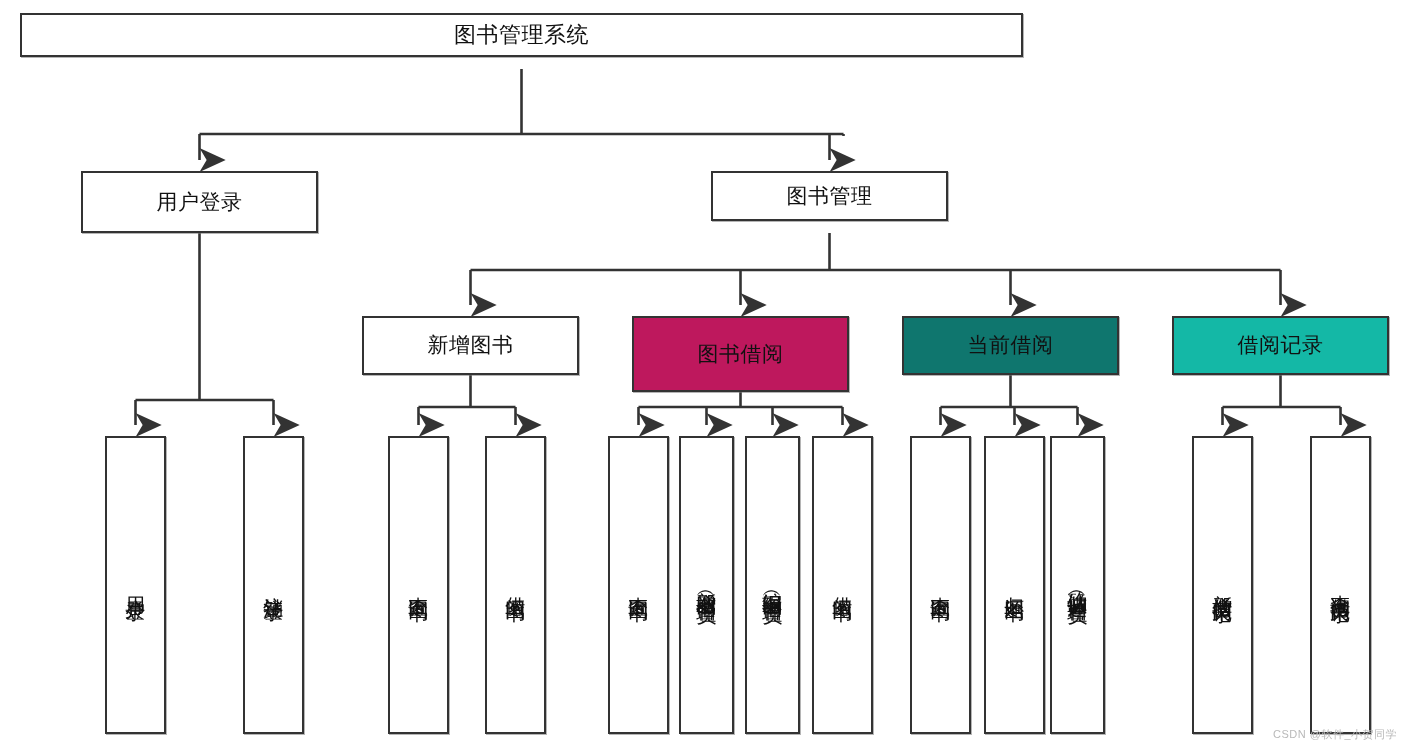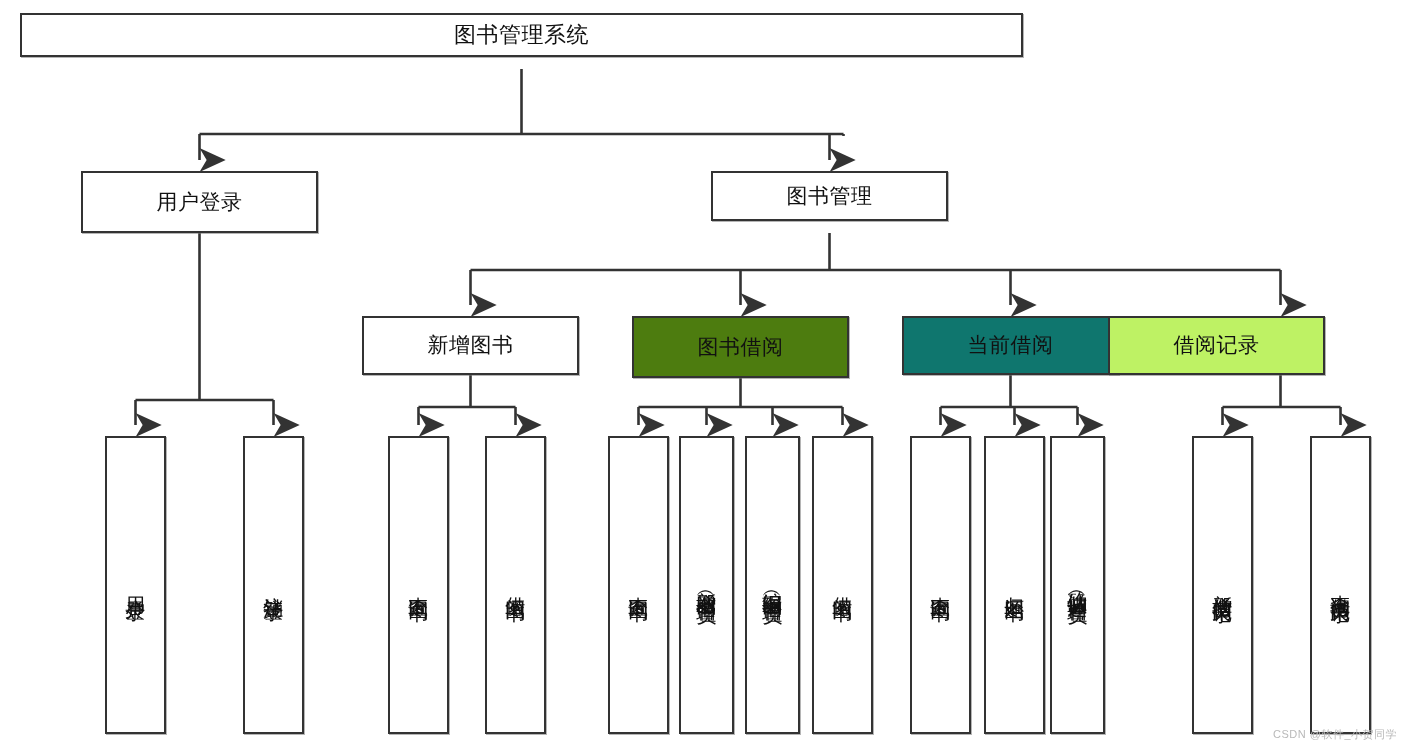--- a/index.html
+++ b/index.html
@@ -121,7 +121,7 @@
   <div class="node" style="left: 362px; top: 316px; width: 217px; height: 59px; border-color: rgb(51, 51, 51); background: rgb(255, 255, 255);">
     <span class="lbl">新增图书</span>
   </div>
-  <div class="node" style="left: 632px; top: 316px; width: 217px; height: 62px; border-color: rgb(51, 51, 51); background: #4d7c0f;">
+  <div class="node" style="left: 632px; top: 316px; width: 217px; height: 76px; border-color: rgb(51, 51, 51); background: #be185d;">
     <span class="lbl">图书借阅</span>
   </div>
   <div class="node" style="left: 902px; top: 316px; width: 217px; height: 59px; border-color: rgb(51, 51, 51); background: #0f766e;">

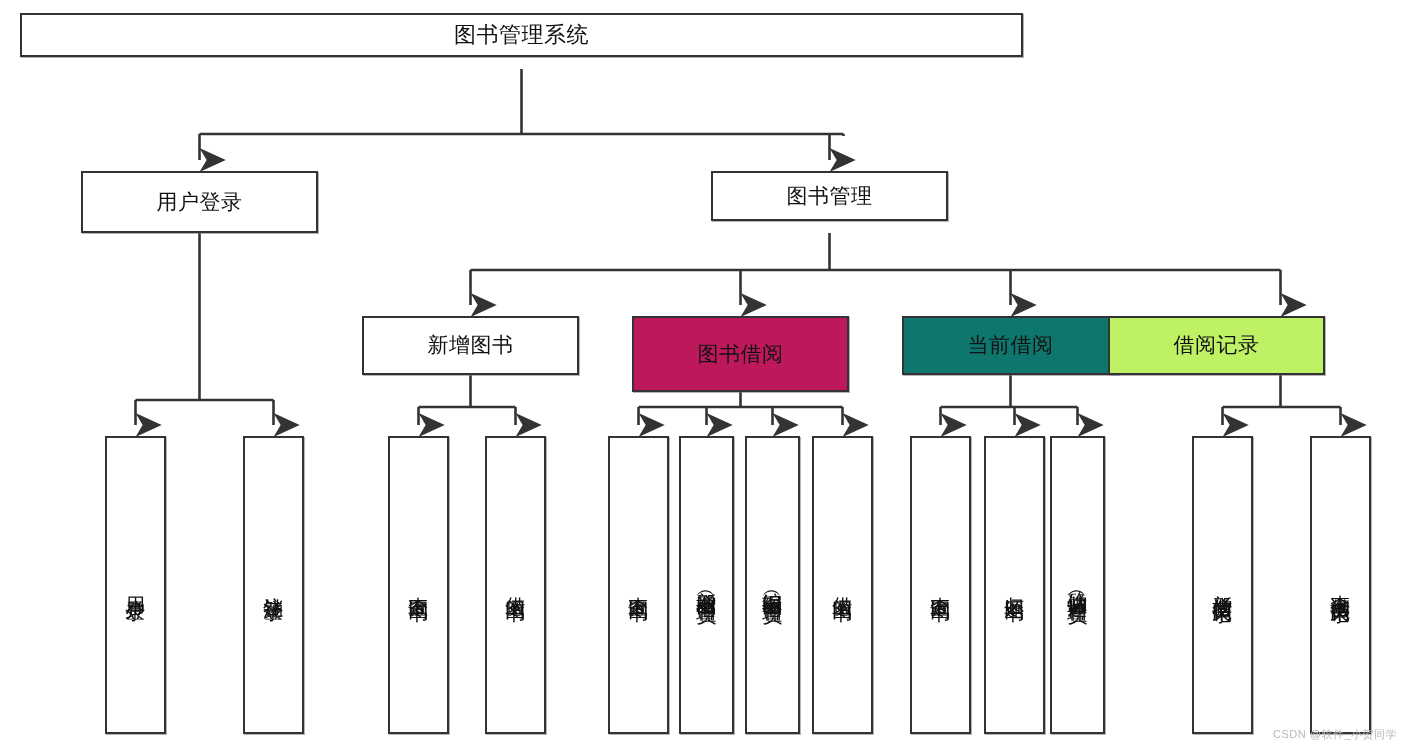--- a/index.html
+++ b/index.html
@@ -127,7 +127,7 @@
   <div class="node" style="left: 902px; top: 316px; width: 217px; height: 59px; border-color: rgb(51, 51, 51); background: #0f766e;">
     <span class="lbl">当前借阅</span>
   </div>
-  <div class="node" style="left: 1108px; top: 316px; width: 217px; height: 59px; border-color: rgb(51, 51, 51); background: #bef264;">
+  <div class="node" style="left: 1172px; top: 316px; width: 217px; height: 59px; border-color: rgb(51, 51, 51); background: #14b8a6;">
     <span class="lbl">借阅记录</span>
   </div>
 

